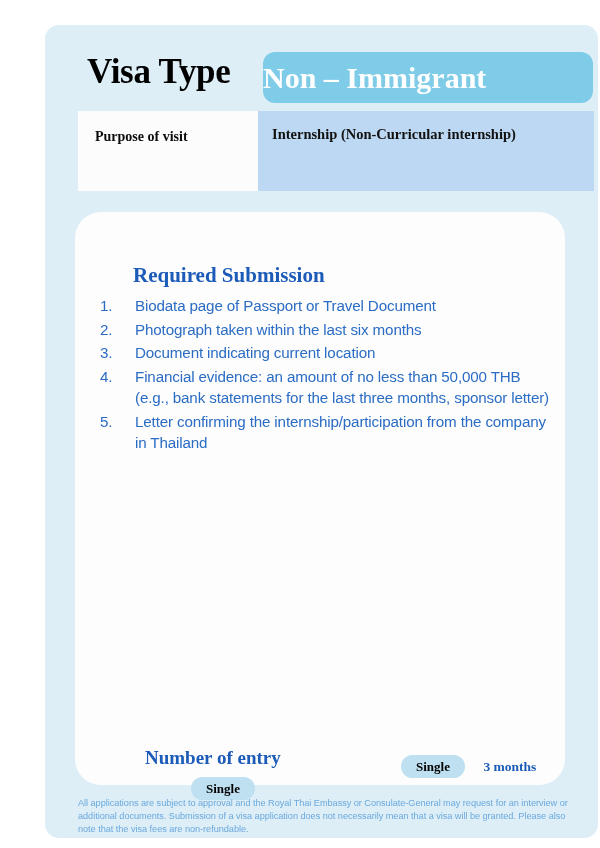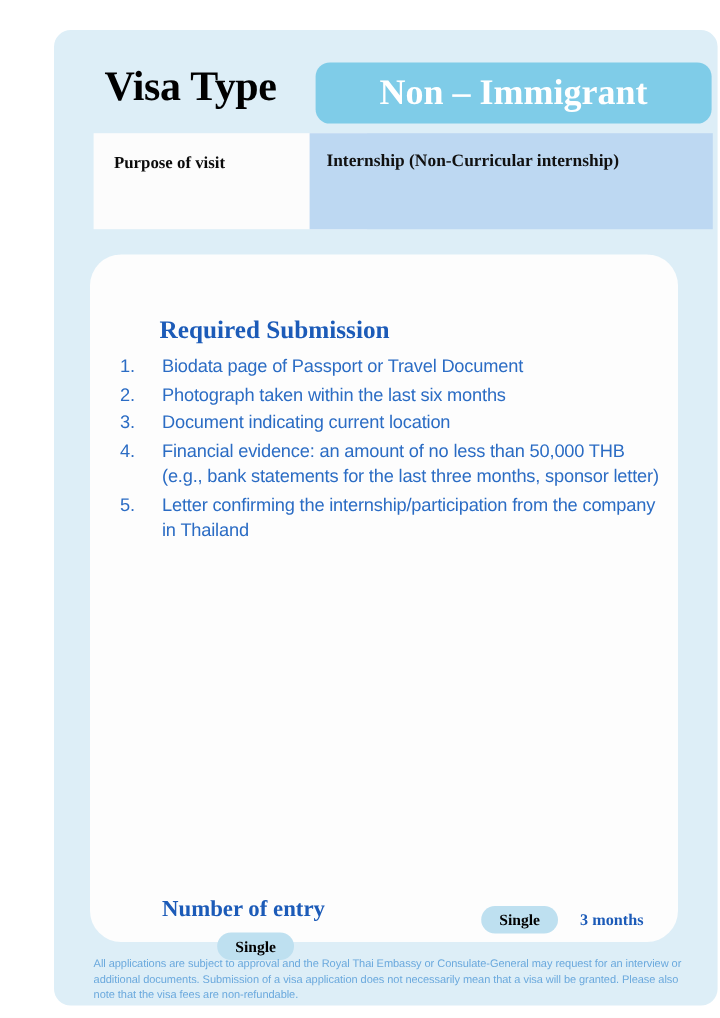--- a/index.html
+++ b/index.html
@@ -63,7 +63,7 @@
     width: 330px;
     height: 51px;
     line-height: 51px;
-    text-align: center;
+    text-align: left;
     font-family: "Liberation Serif", serif;
     font-weight: bold;
     font-size: 30px;

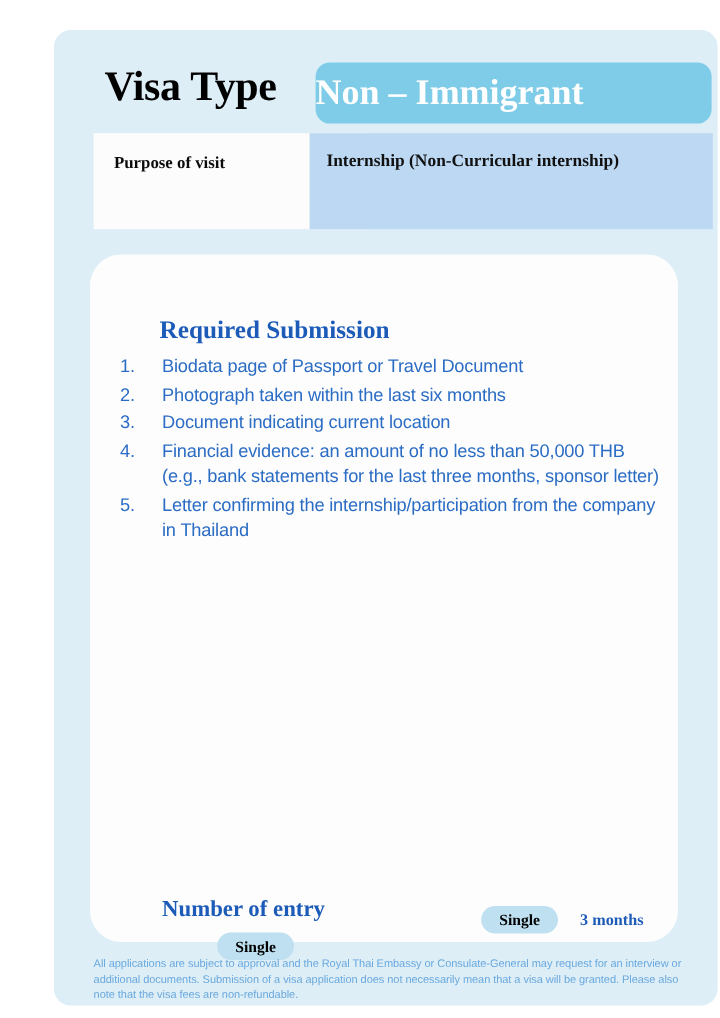--- a/index.html
+++ b/index.html
@@ -207,7 +207,7 @@
   
   #entry-block {
     position: absolute;
-    left: 90px;
+    left: 100px;
     top: 722px;
   }
   #validity-block {

